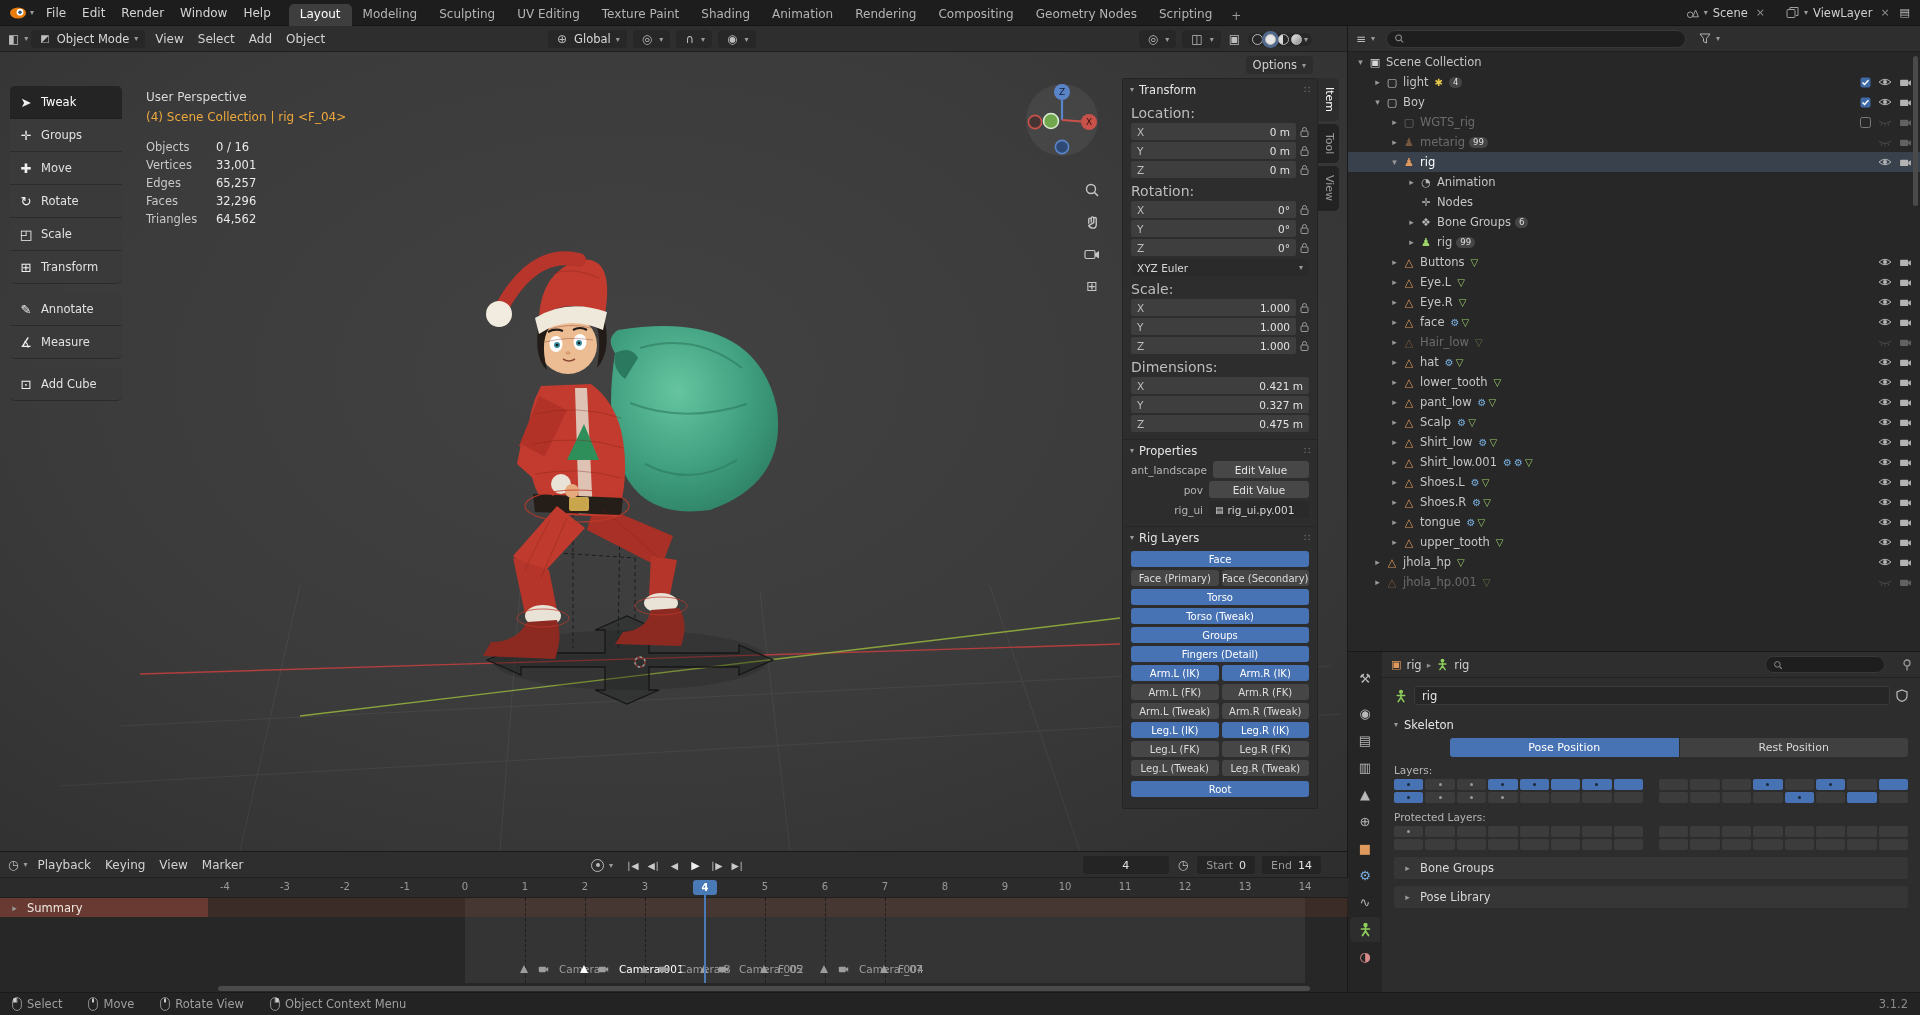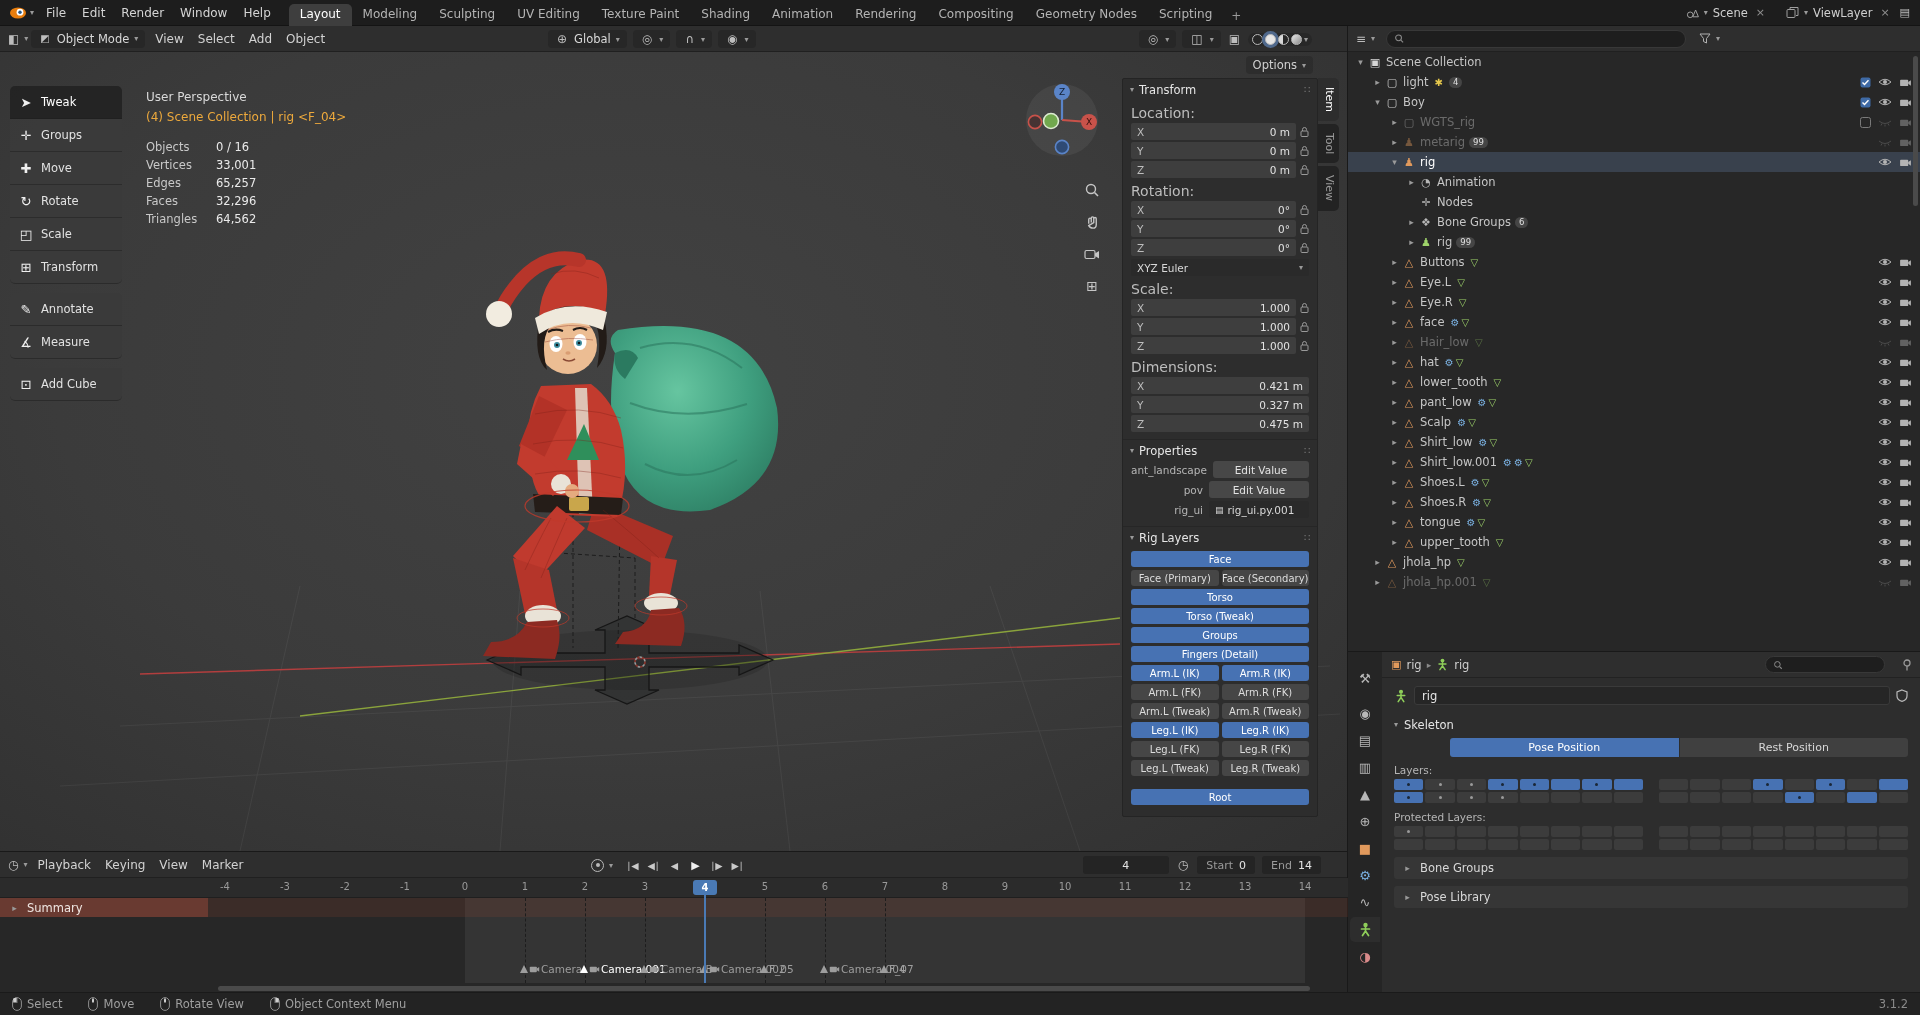--- a/index.html
+++ b/index.html
@@ -91,7 +91,7 @@
     display:flex; align-items:center; justify-content:center; white-space:nowrap; overflow:hidden; }
   .rlb.on { background:#4772b3; color:#ffffff; }
   .rlb.full { grid-column:1 / 3; }
-  .rlb.gap { margin-top:10px; }
+  .rlb.gap { margin-top:2px; }
   #np-tabs { position:absolute; left:1318px; top:52px; width:21px; z-index:6; display:flex; flex-direction:column; gap:3px; }
   .nptab { writing-mode:vertical-rl; padding:9px 3px; font-size:11px; background:#232323; color:#9a9a9a; border-radius:0 5px 5px 0; }
   .nptab.active { background:#2d2d2d; color:#ffffff; }

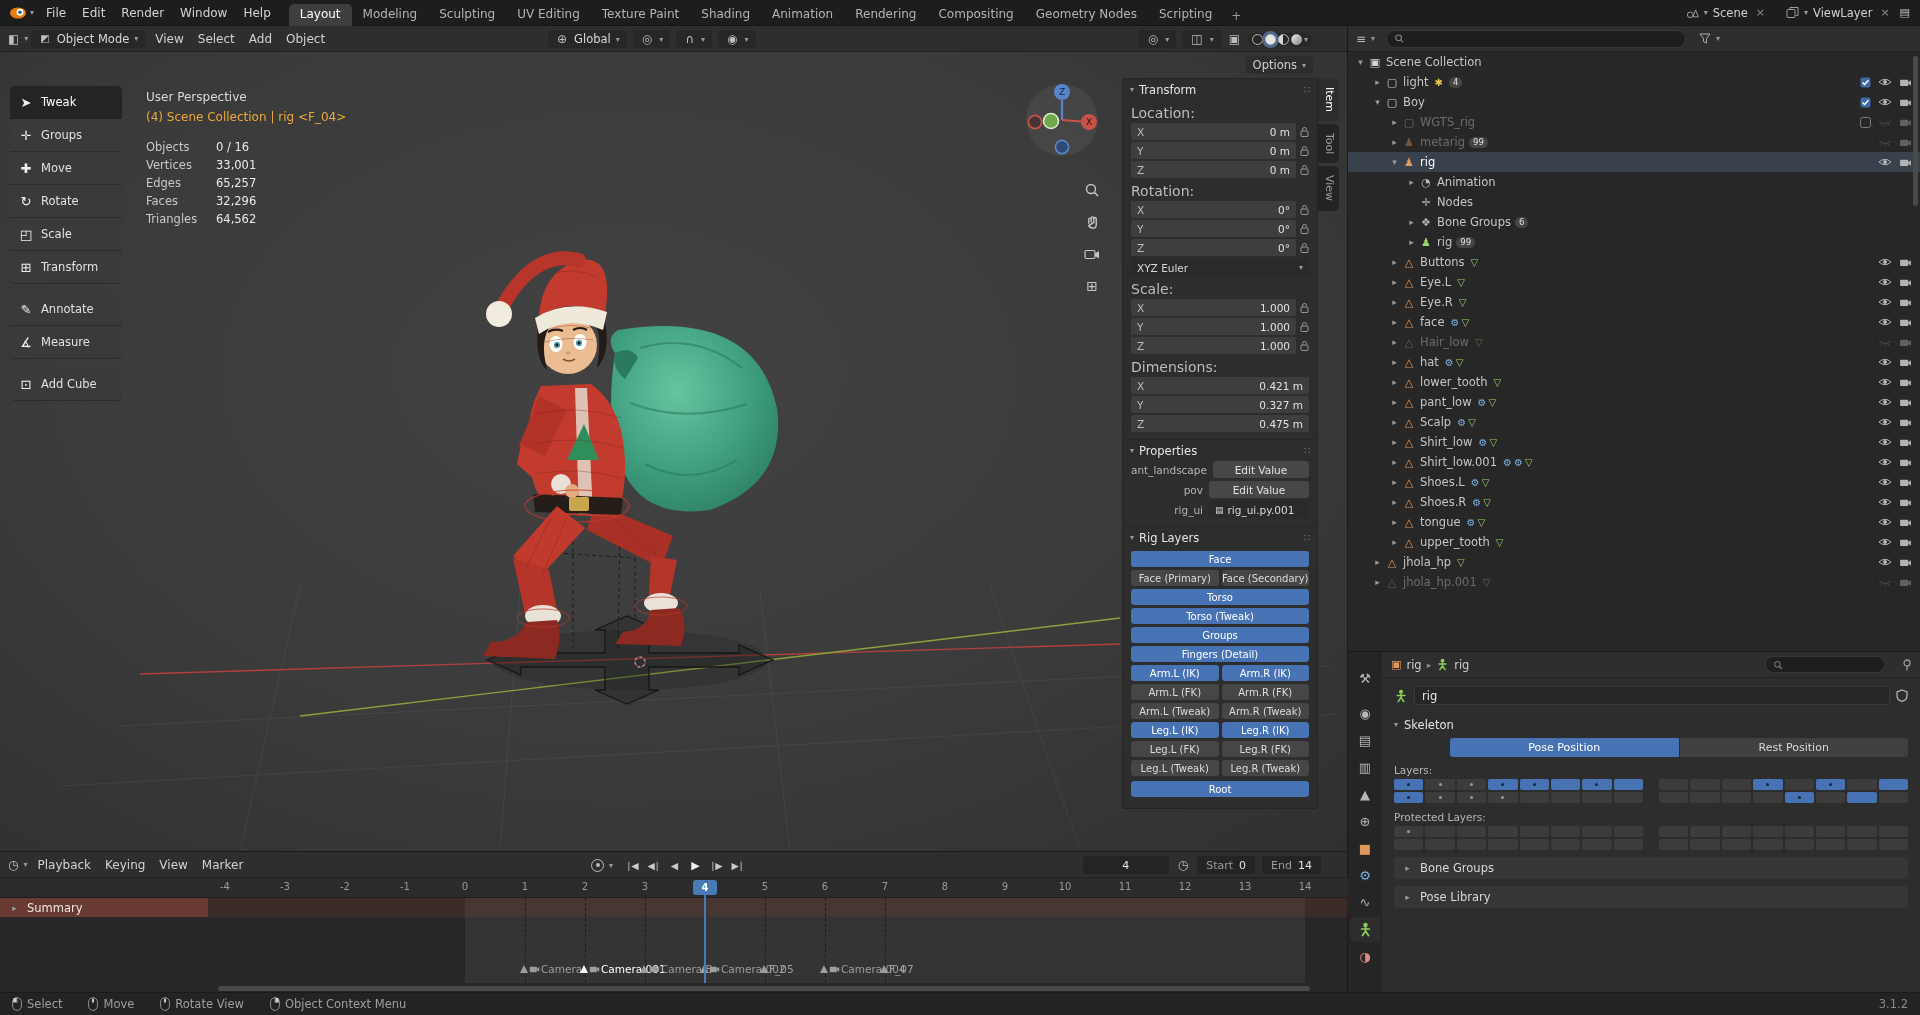--- a/index.html
+++ b/index.html
@@ -118,7 +118,7 @@
   #playhead-chip { position:absolute; top:2px; width:24px; height:15px; background:#4a7ab5; border-radius:3px; z-index:4;
     color:#fff; font-size:10px; font-weight:bold; display:flex; align-items:center; justify-content:center; }
   #tl-markers { position:absolute; left:0; right:0; bottom:10px; height:24px; }
-  .marker { position:absolute; top:4px; display:flex; align-items:center; gap:1px; }
+  .marker { position:absolute; top:4px; display:flex; align-items:center; gap:10px; }
   .mtri { width:0; height:0; border-left:4.5px solid transparent; border-right:4.5px solid transparent; border-bottom:8px solid #9d9d9d; }
   .marker.sel .mtri { border-bottom-color:#ffffff; }
   .mlabel { font-size:10.5px; color:#9d9d9d; white-space:nowrap; }

